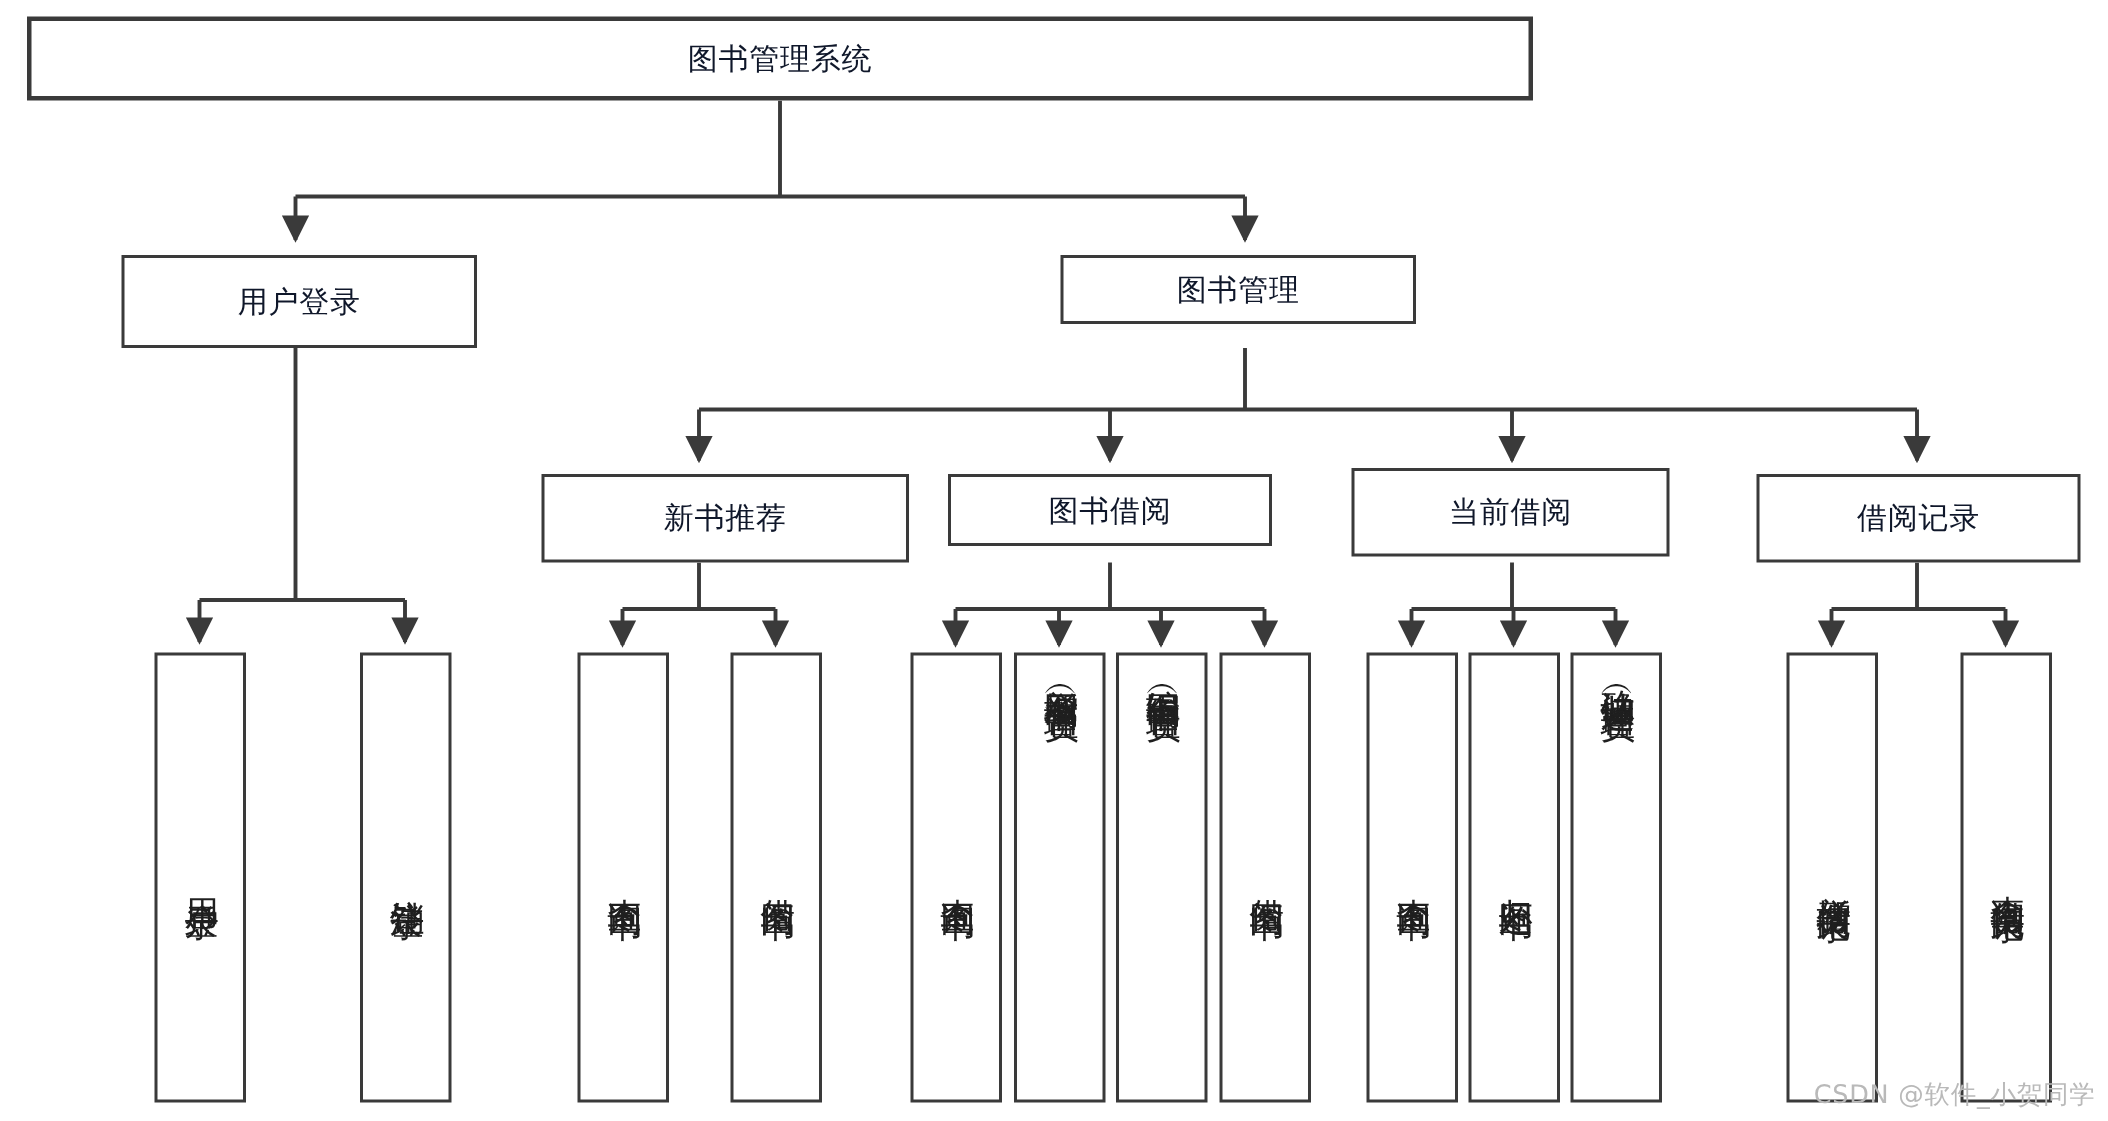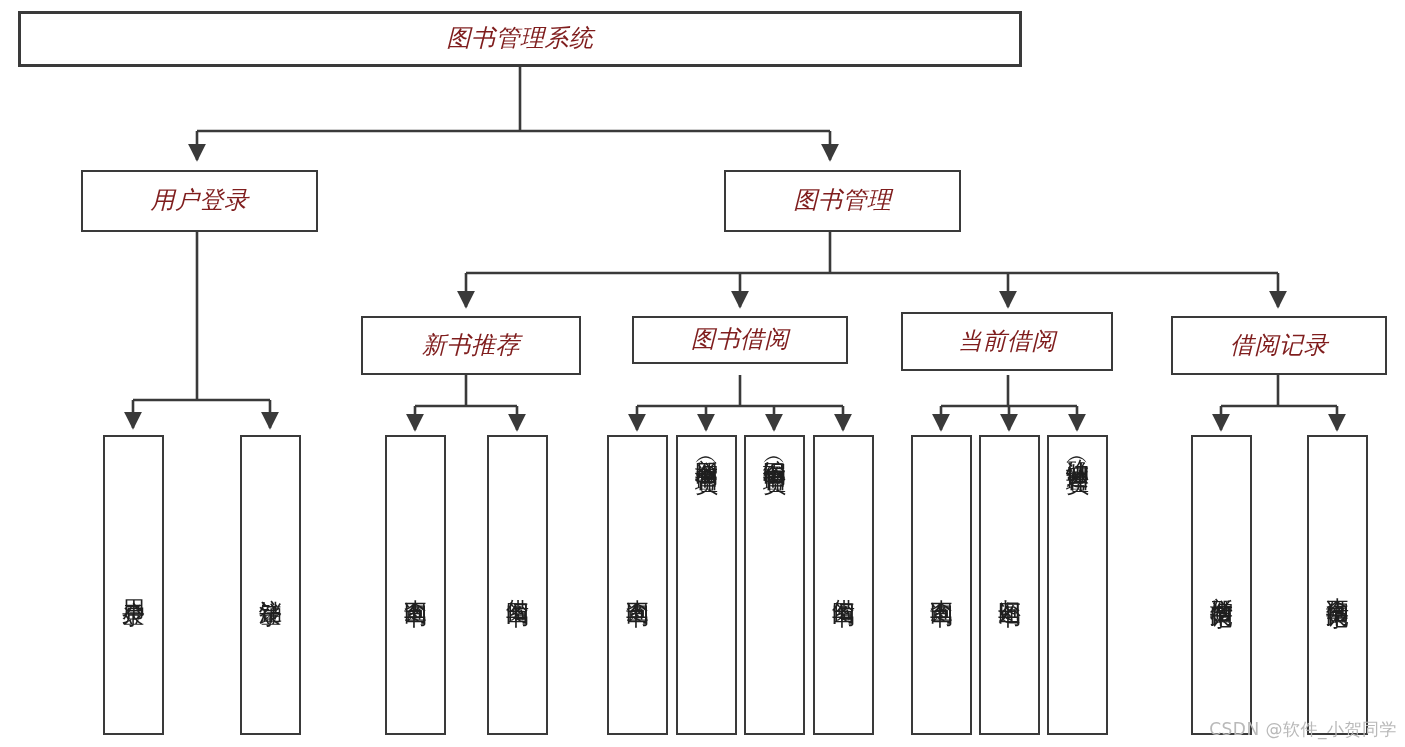--- a/index.html
+++ b/index.html
@@ -35,12 +35,11 @@
   }
   .node.root { border-width: 3px; }
   .node-label {
-    font-size: 24px;
+    font-size: 20px;
     line-height: 1.15;
     letter-spacing: 0.5px;
     white-space: nowrap;
-    color: #7f1d1d;
-    font-style: italic;
+    color: #0f172a;
   }
   .node.leaf {
     align-items: flex-start;

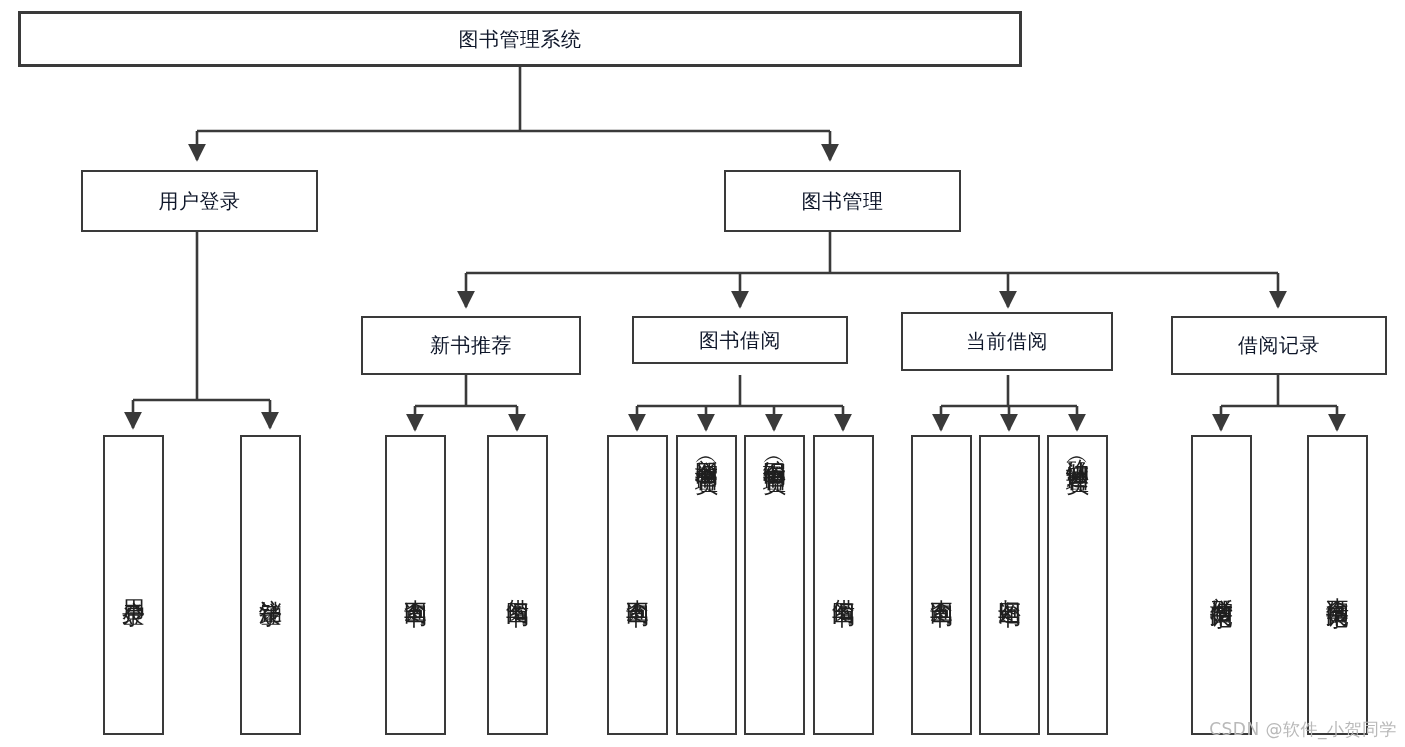--- a/index.html
+++ b/index.html
@@ -138,7 +138,7 @@
   <div class="node" style="left:81px; top:170px; width:237px; height:62px;">
     <span class="node-label">用户登录</span>
   </div>
-  <div class="node" style="left:724px; top:170px; width:237px; height:62px;">
+  <div class="node" style="left:707px; top:170px; width:237px; height:46px;">
     <span class="node-label">图书管理</span>
   </div>
 

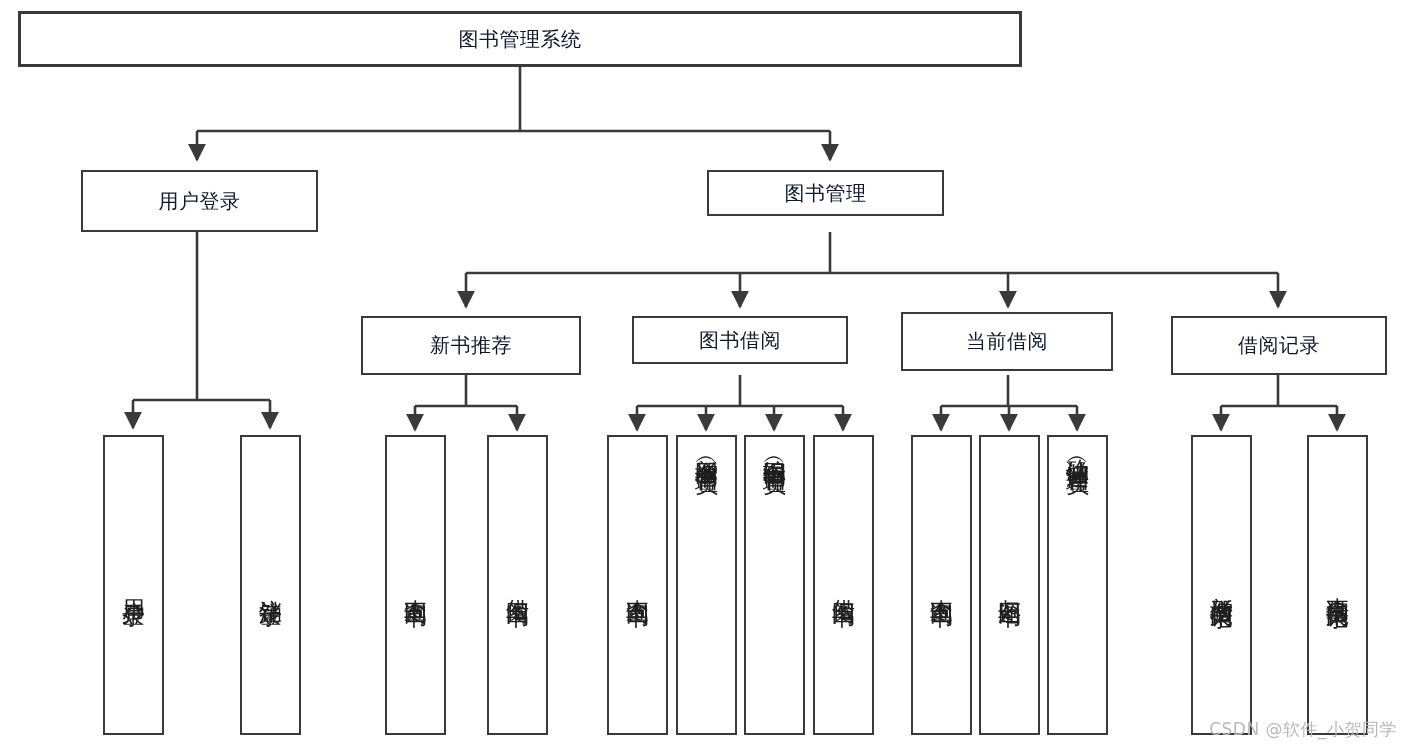--- a/index.html
+++ b/index.html
@@ -142,7 +142,7 @@
     <span class="node-label">图书管理</span>
   </div>
 
-  <div class="node" style="left:361px; top:316px; width:220px; height:59px;">
+  <div class="node" style="left:361px; top:316px; width:245px; height:59px;">
     <span class="node-label">新书推荐</span>
   </div>
   <div class="node" style="left:632px; top:316px; width:216px; height:48px;">

